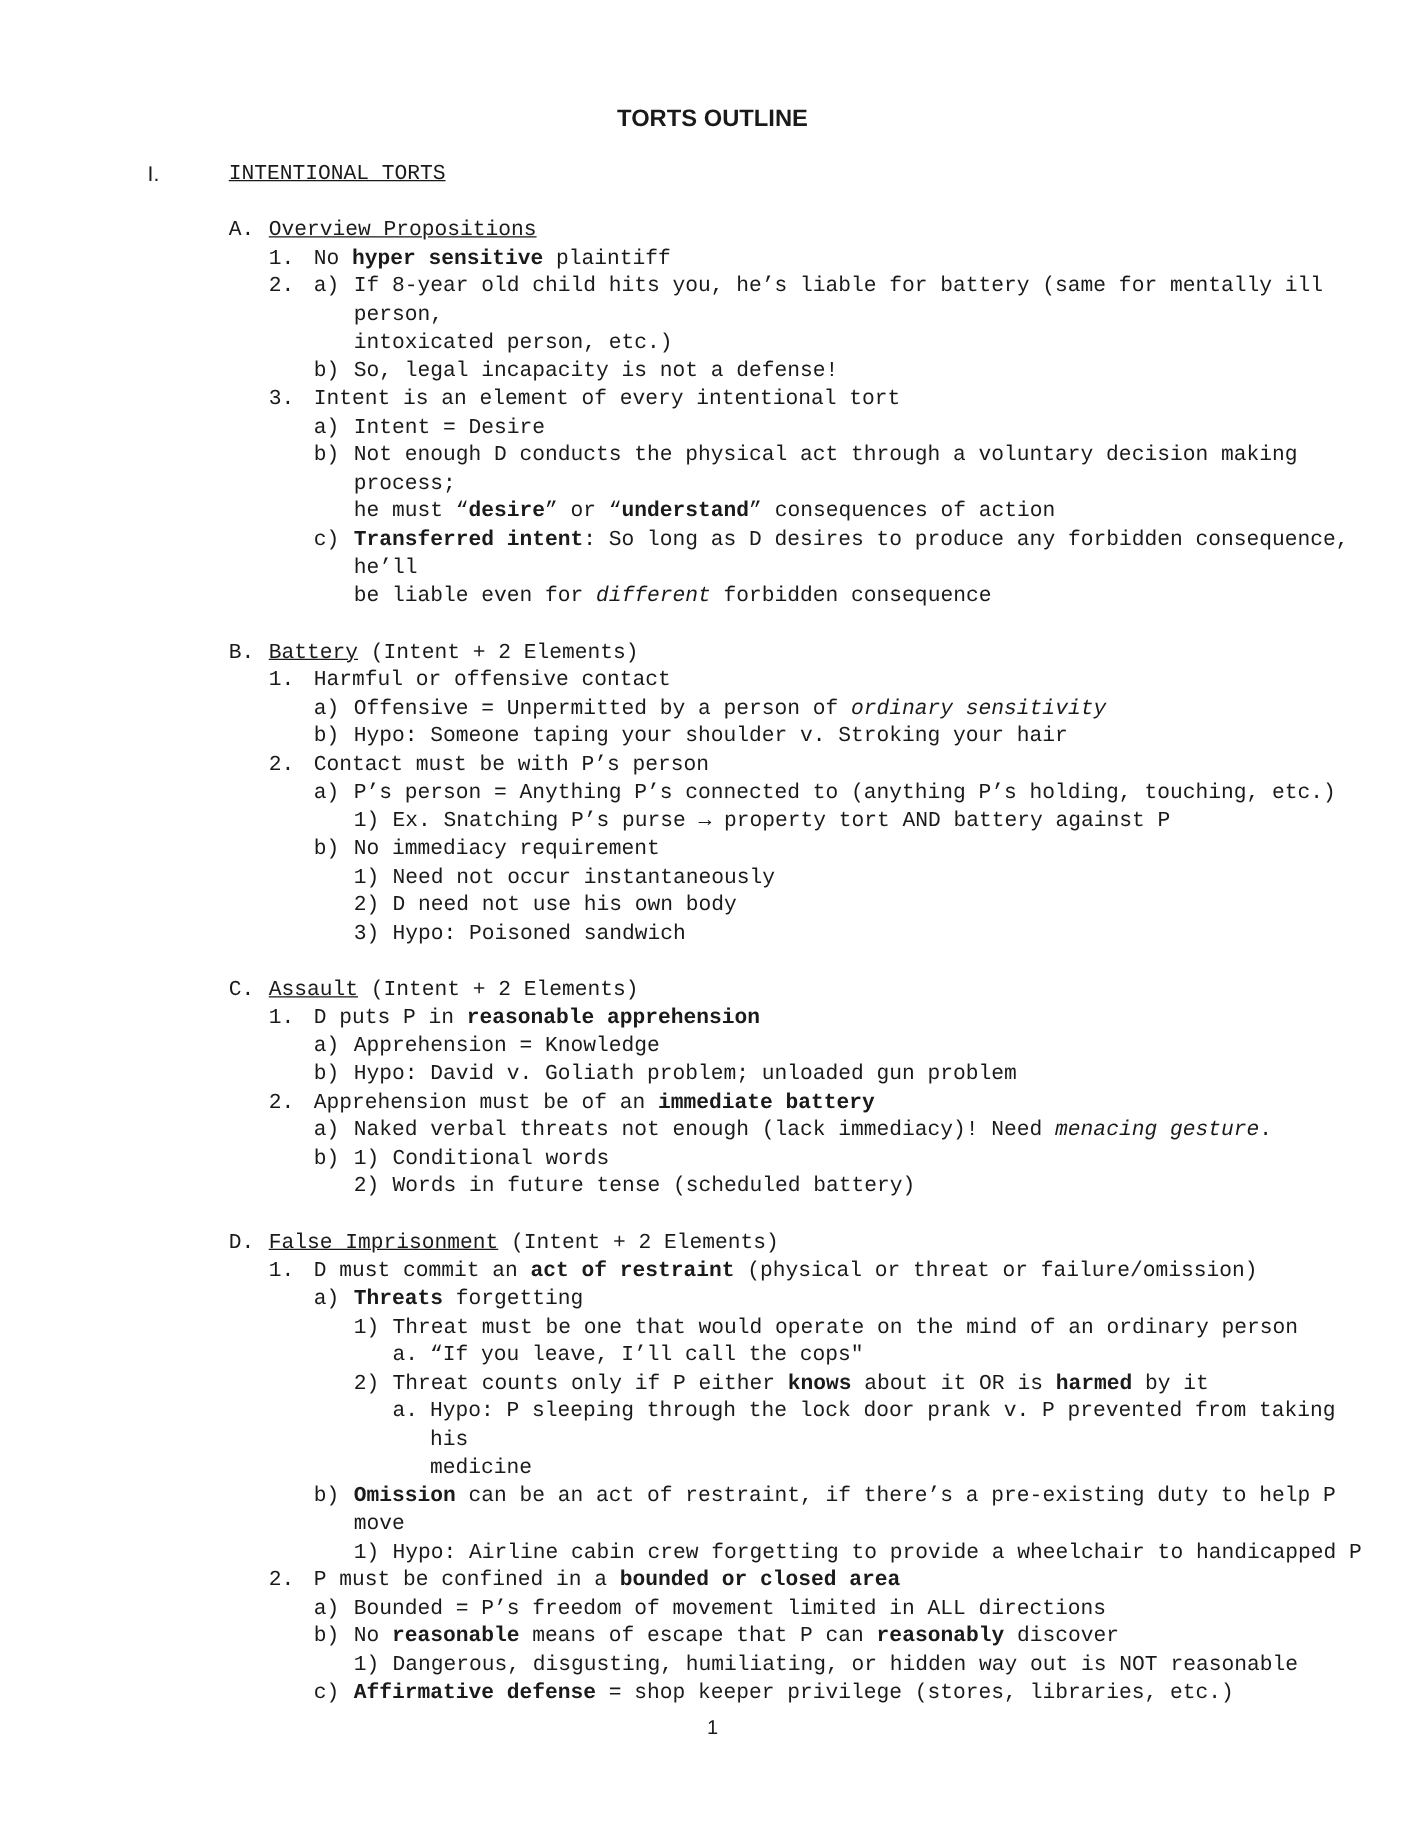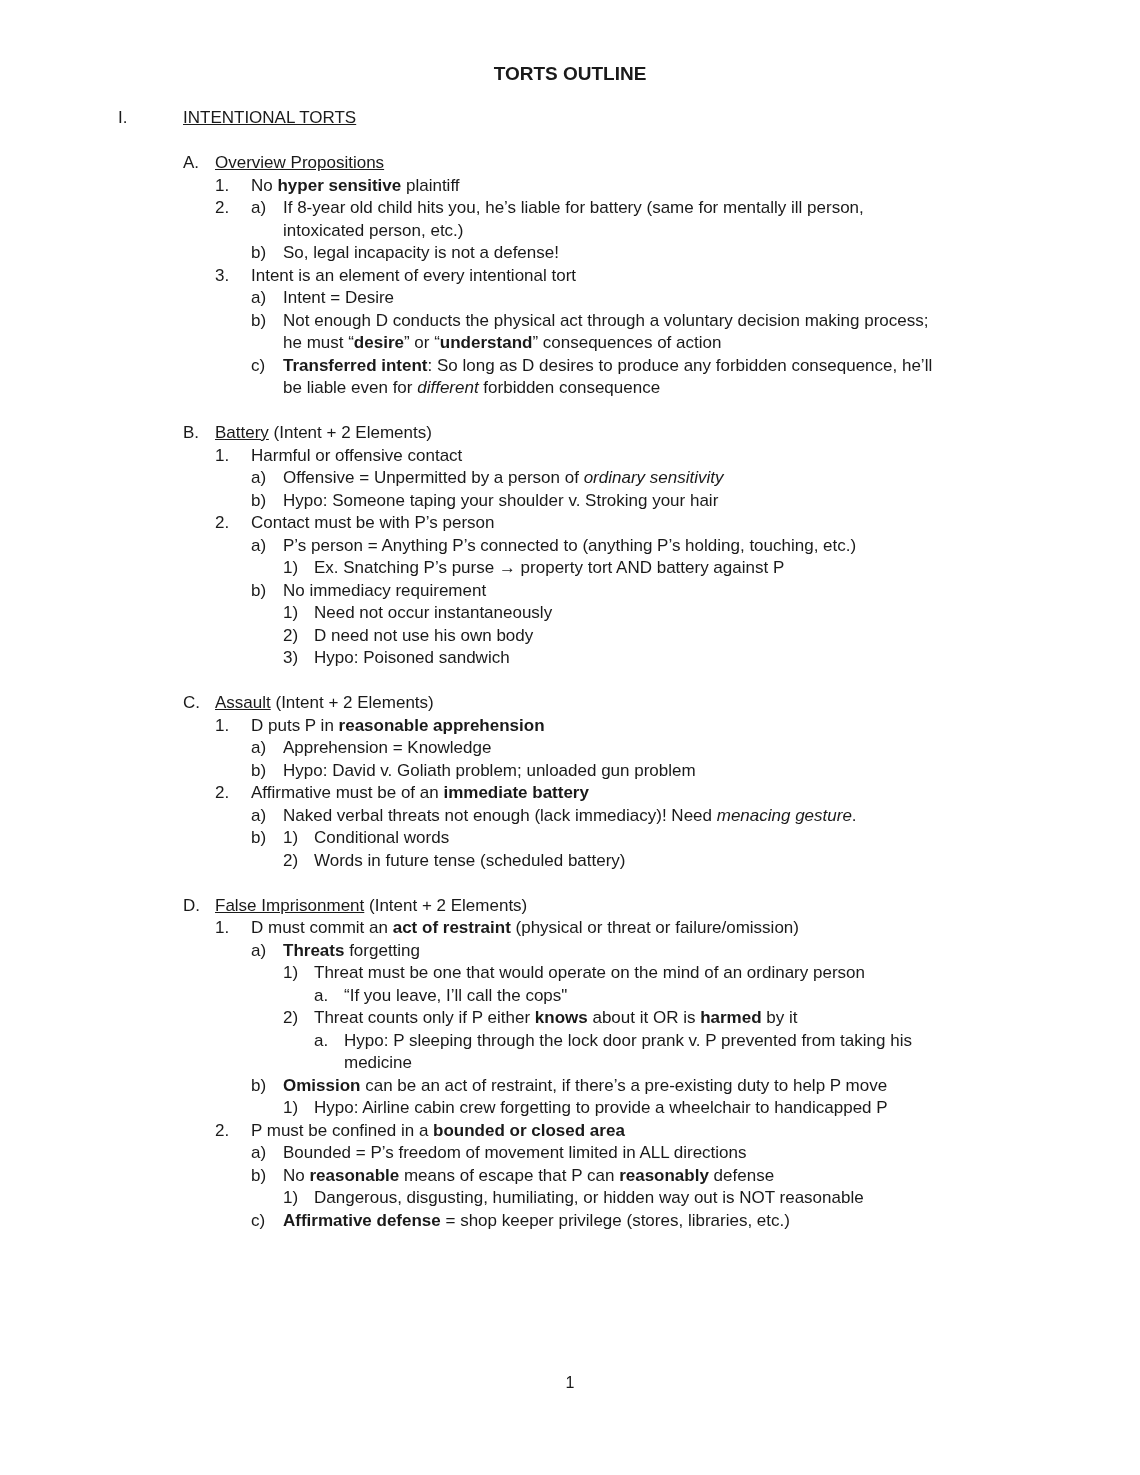--- a/index.html
+++ b/index.html
@@ -15,7 +15,7 @@
     position: relative;
     overflow: hidden;
   }
-  .page { padding-top: 62px; }
+  .page { padding-top: 84px; }
   .title {
     font-size: 19px;
     line-height: 24px;

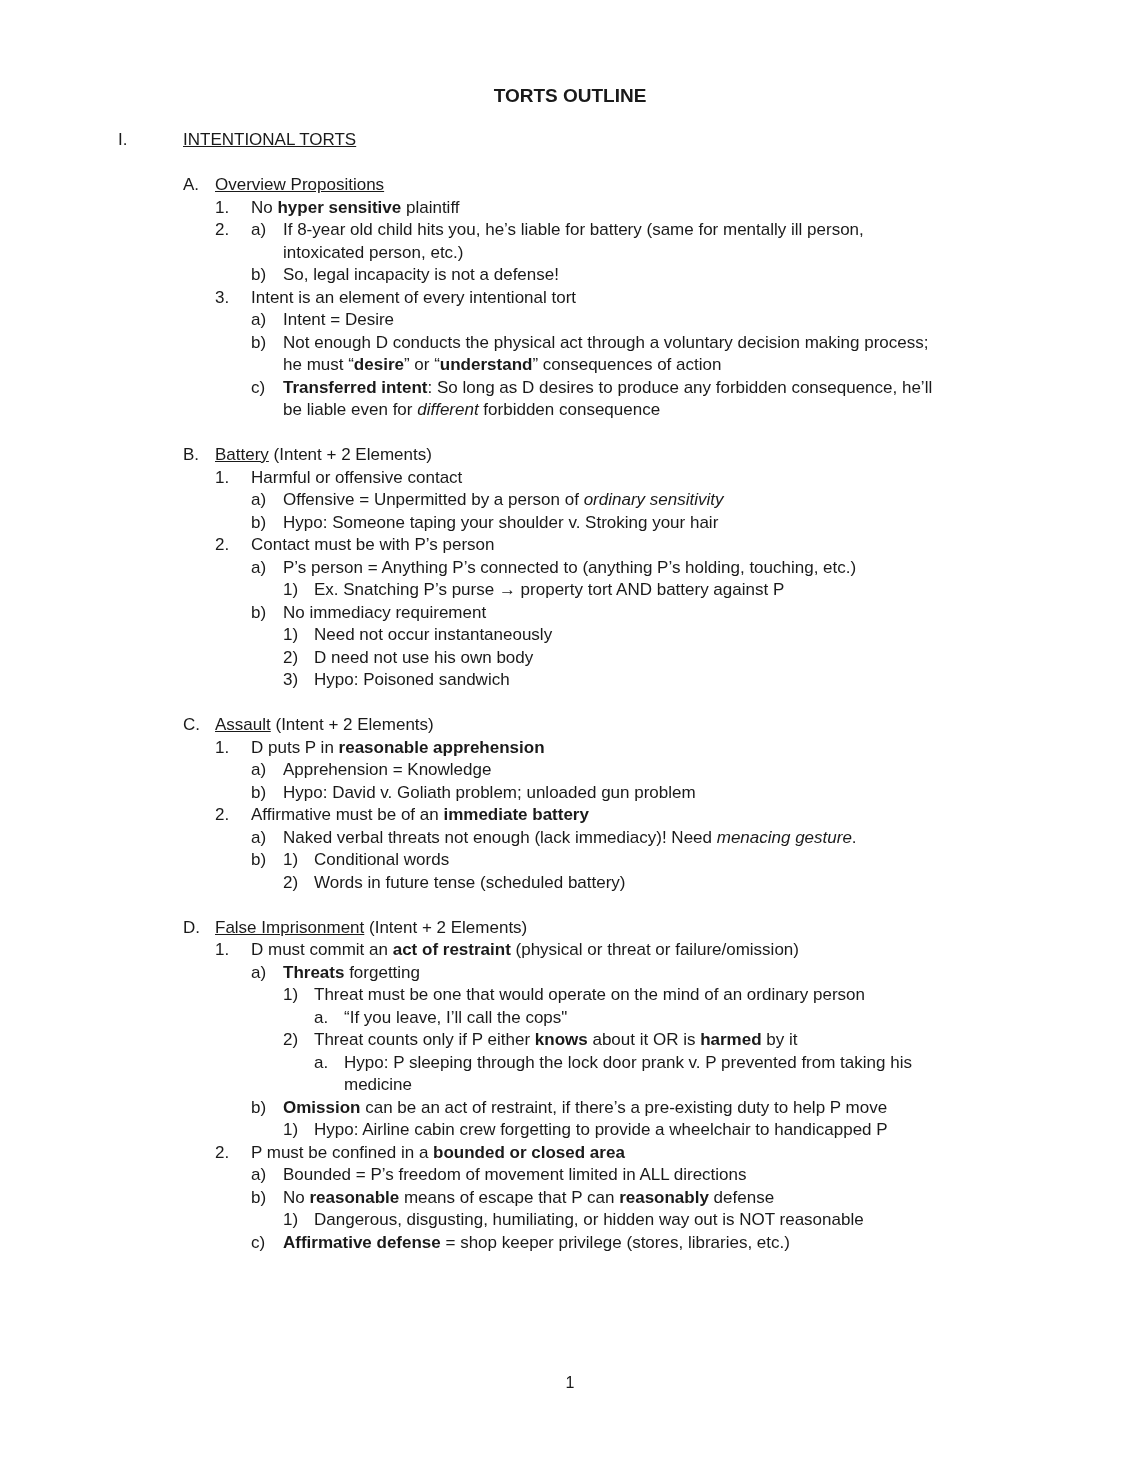--- a/index.html
+++ b/index.html
@@ -26,7 +26,7 @@
   .outline { padding-left: 118px; padding-right: 50px; }
   .item .row { display: flex; align-items: flex-start; }
   .label { flex: 0 0 auto; white-space: pre; }
-  .body { flex: 1 1 auto; min-width: 0; }
+  .body { flex: 1 1 auto; min-width: 0; font-family: Liberation Mono, monospace; }
   .depth-0 > .row > .label { width: 65px; }
   .depth-1 > .row > .label { width: 32px; }
   .depth-2 > .row > .label { width: 36px; }

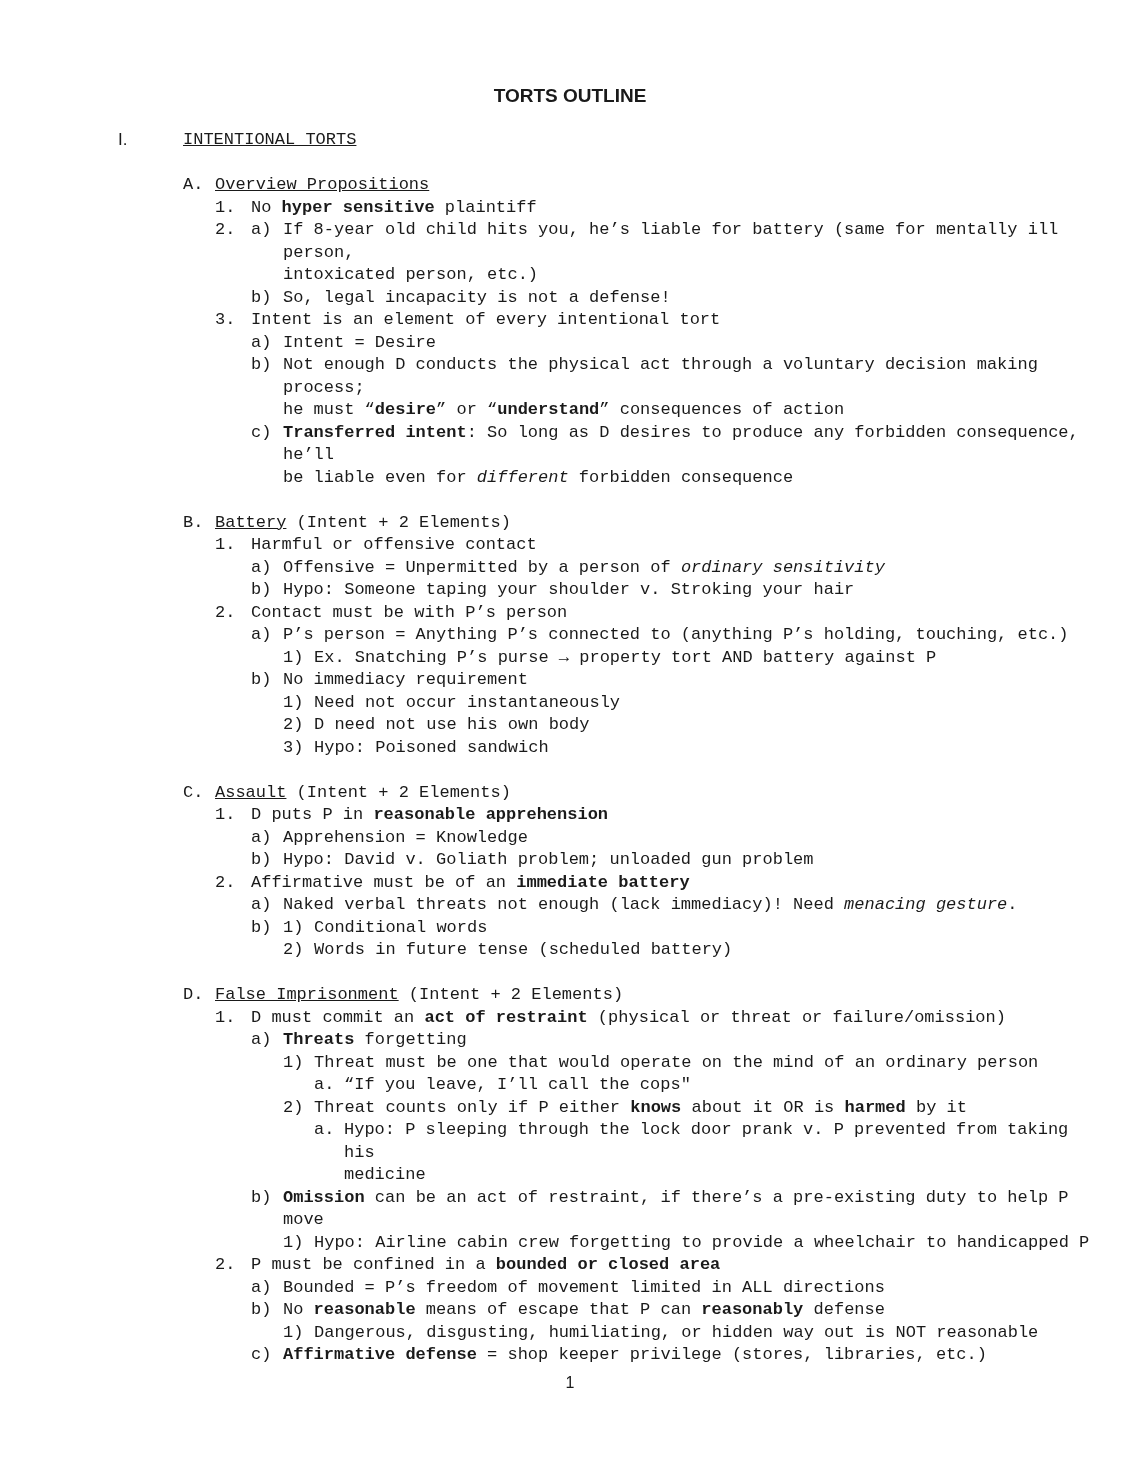--- a/index.html
+++ b/index.html
@@ -269,7 +269,7 @@
                         <div class="row">
                           <span class="label">2.</span>
                           <div class="body">
-                            <div class="text"><span>Affirmative must be of an </span><span class="b">immediate battery</span></div>
+                            <div class="text"><span>Apprehension must be of an </span><span class="b">immediate battery</span></div>
                             <div class="children">
                               <div class="item depth-3">
                                 <div class="row">

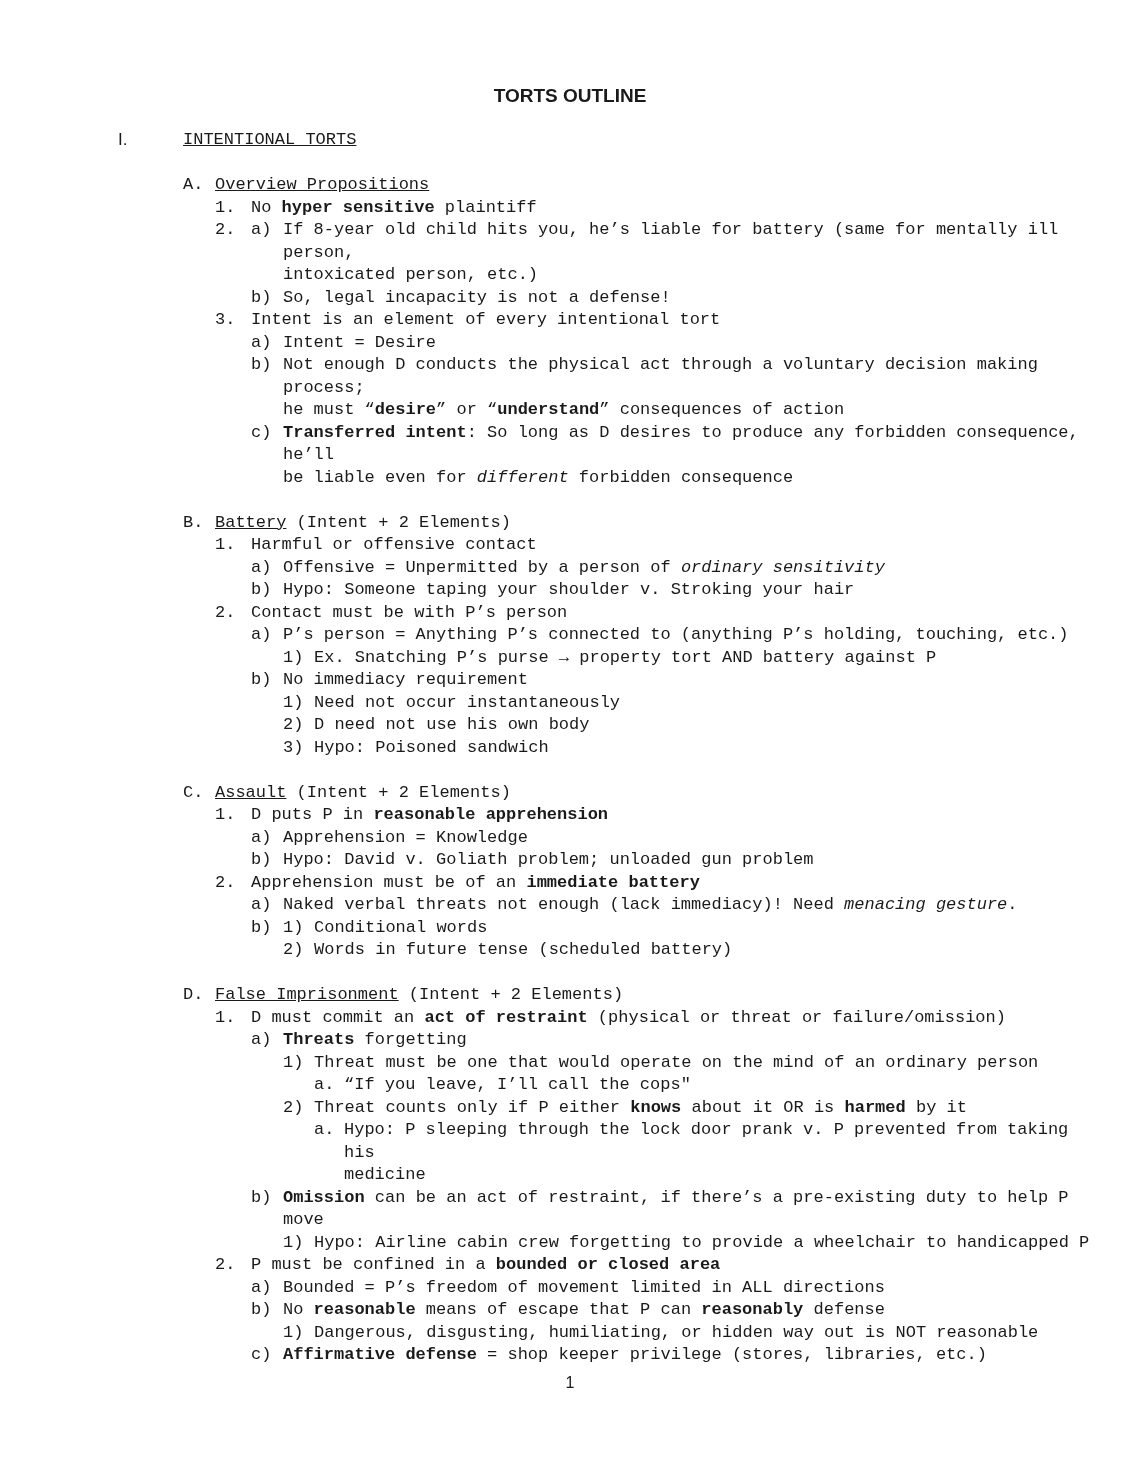--- a/index.html
+++ b/index.html
@@ -410,7 +410,7 @@
                                 <div class="row">
                                   <span class="label">b)</span>
                                   <div class="body">
-                                    <div class="text"><span>No </span><span class="b">reasonable</span><span> means of escape that P can </span><span class="b">reasonably</span><span> defense</span></div>
+                                    <div class="text"><span>No </span><span class="b">reasonable</span><span> means of escape that P can </span><span class="b">reasonably</span><span> discover</span></div>
                                     <div class="children">
                                       <div class="item depth-4">
                                         <div class="row">

